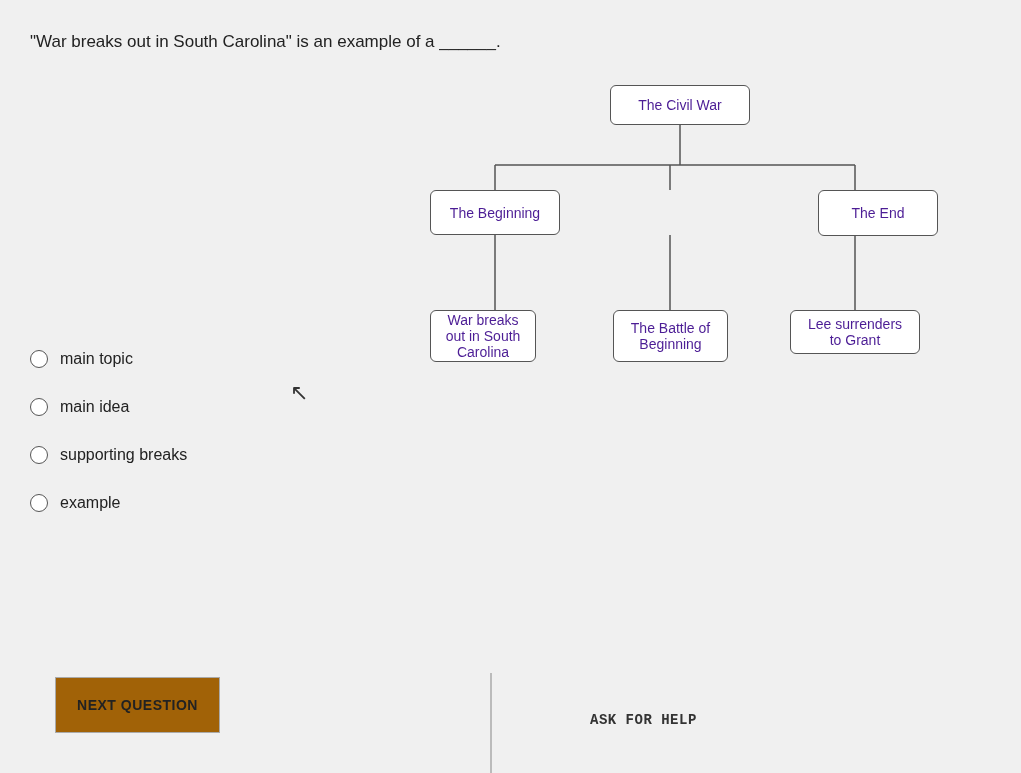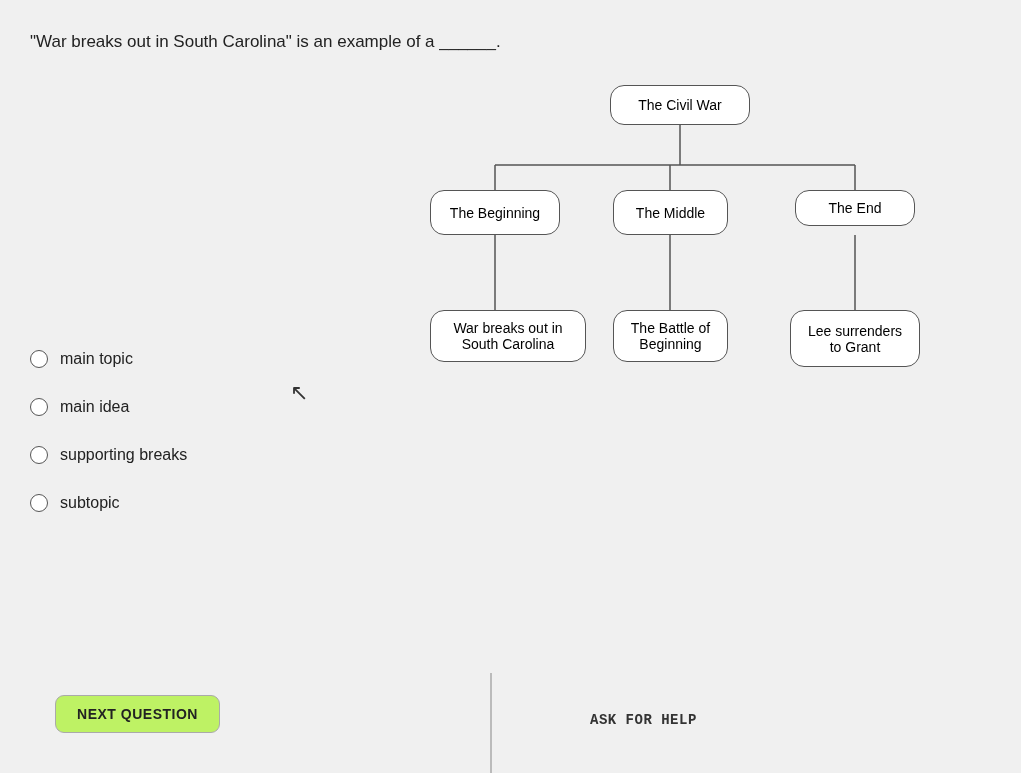--- a/index.html
+++ b/index.html
@@ -41,14 +41,14 @@
     .node {
       position: absolute;
       border: 1.5px solid #555;
-      border-radius: 14px;
+      border-radius: 6px;
       background: #fff;
       display: flex;
       align-items: center;
       justify-content: center;
       text-align: center;
       font-size: 14px;
-      color: #000000;
+      color: #4c1d95;
       padding: 6px 10px;
     }
 

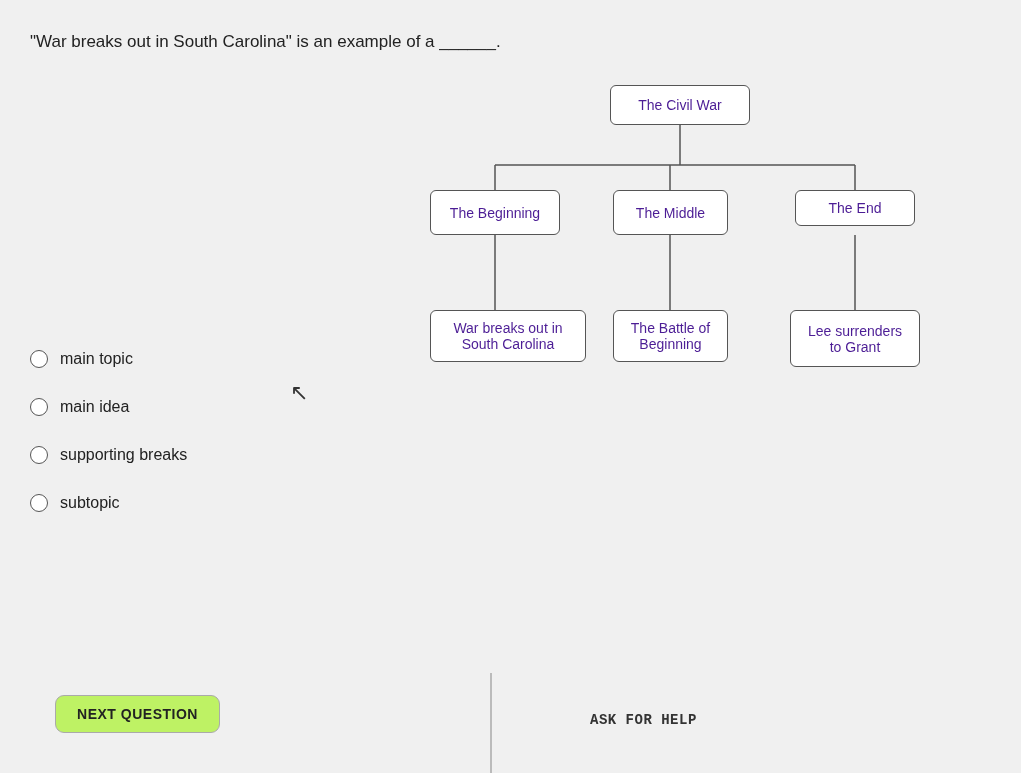--- a/index.html
+++ b/index.html
@@ -208,7 +208,6 @@
   <div class="node node-root">The Civil War</div>
 
   <div class="node node-beginning">The Beginning</div>
-  <div class="node node-middle">The Middle</div>
   <div class="node node-end">The End</div>
 
   <div class="node node-war-breaks">War breaks out in South Carolina</div>

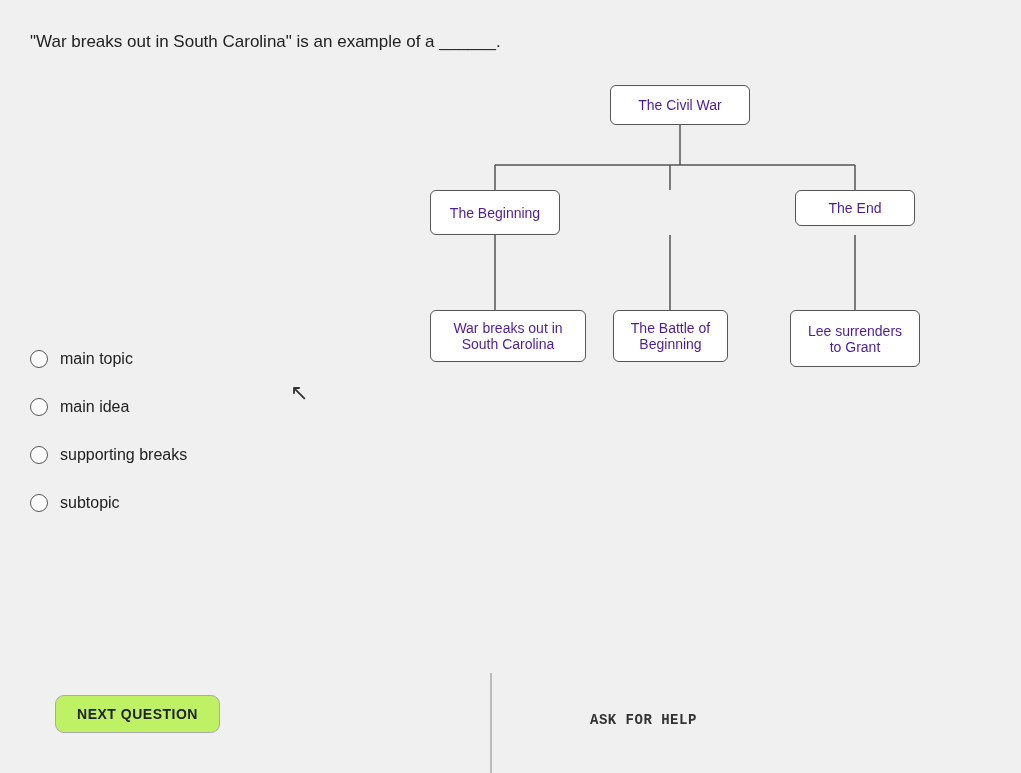--- a/index.html
+++ b/index.html
@@ -75,8 +75,8 @@
     }
     .node-end {
       width: 120px;
-      height: 36px;
-      left: 415px;
+      height: 46px;
+      left: 438px;
       top: 115px;
     }
 

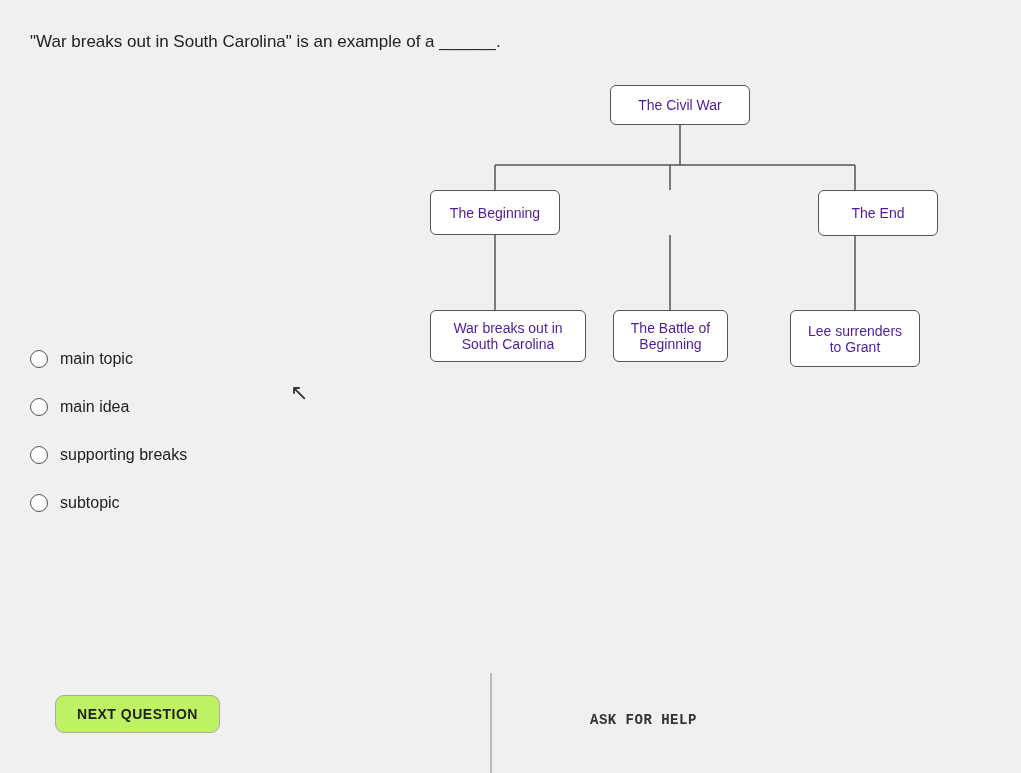--- a/index.html
+++ b/index.html
@@ -82,7 +82,7 @@
 
     
     .node-war-breaks {
-      width: 156px;
+      width: 106px;
       height: 52px;
       left: 50px;
       top: 235px;

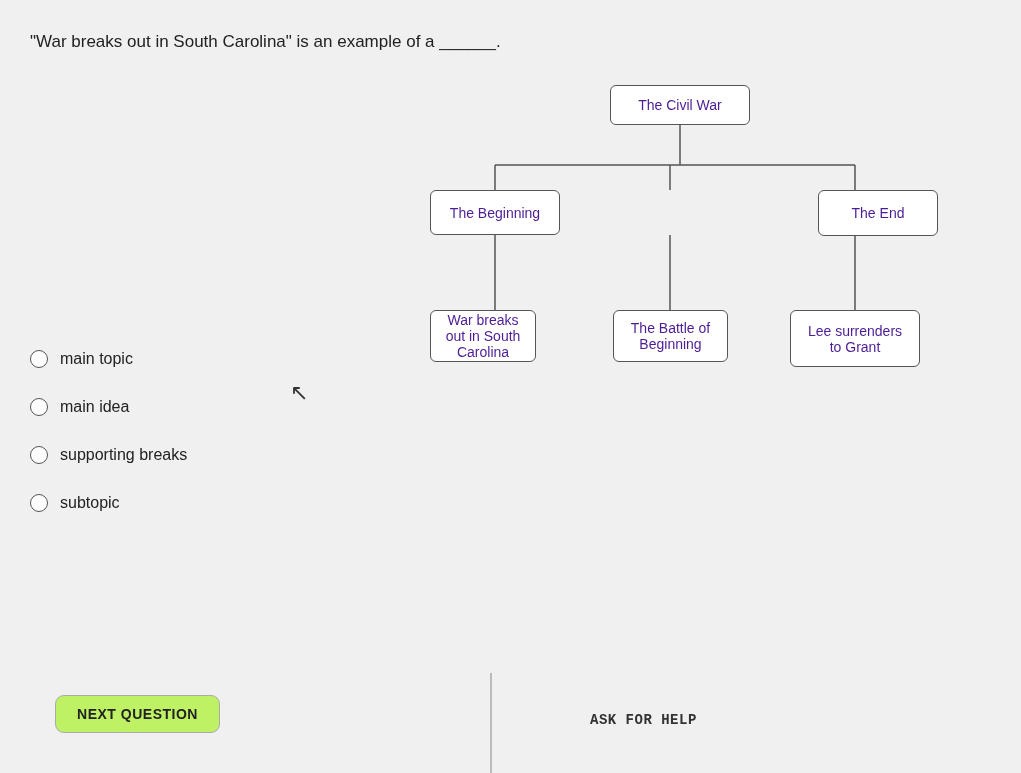--- a/index.html
+++ b/index.html
@@ -95,7 +95,7 @@
     }
     .node-lee {
       width: 130px;
-      height: 57px;
+      height: 44px;
       left: 410px;
       top: 235px;
     }

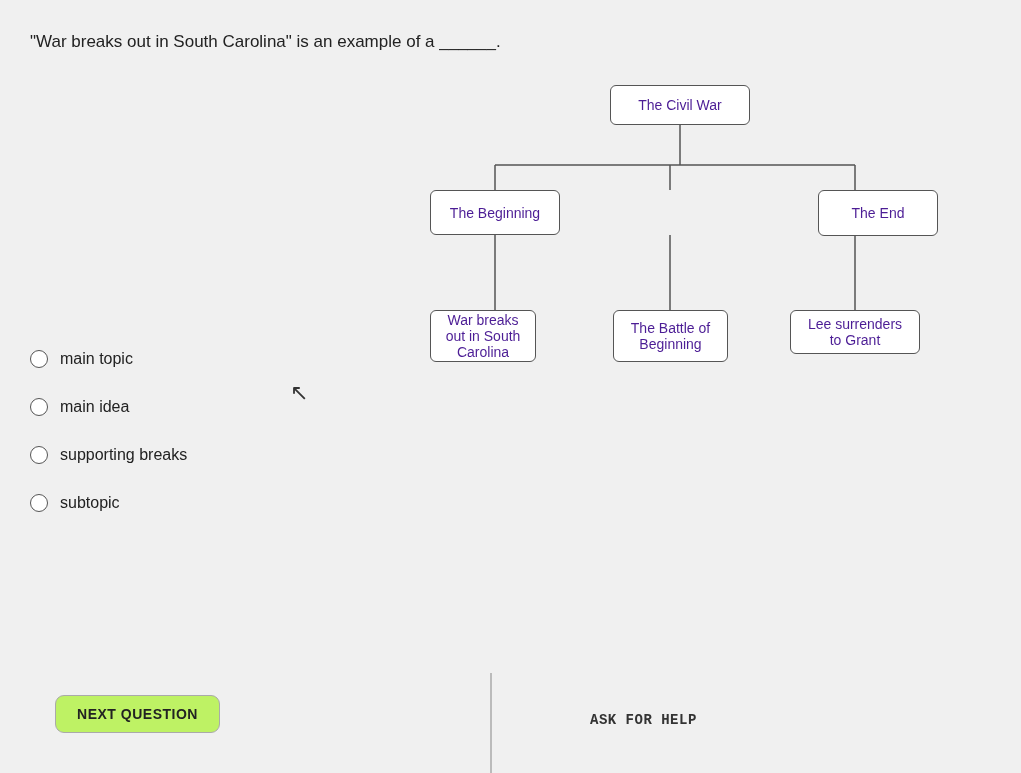--- a/index.html
+++ b/index.html
@@ -234,7 +234,7 @@
 
   <div class="choice-item">
     <div class="radio-circle"></div>
-    <span class="choice-label">subtopic</span>
+    <span class="choice-label">example</span>
   </div>
 
 </div>

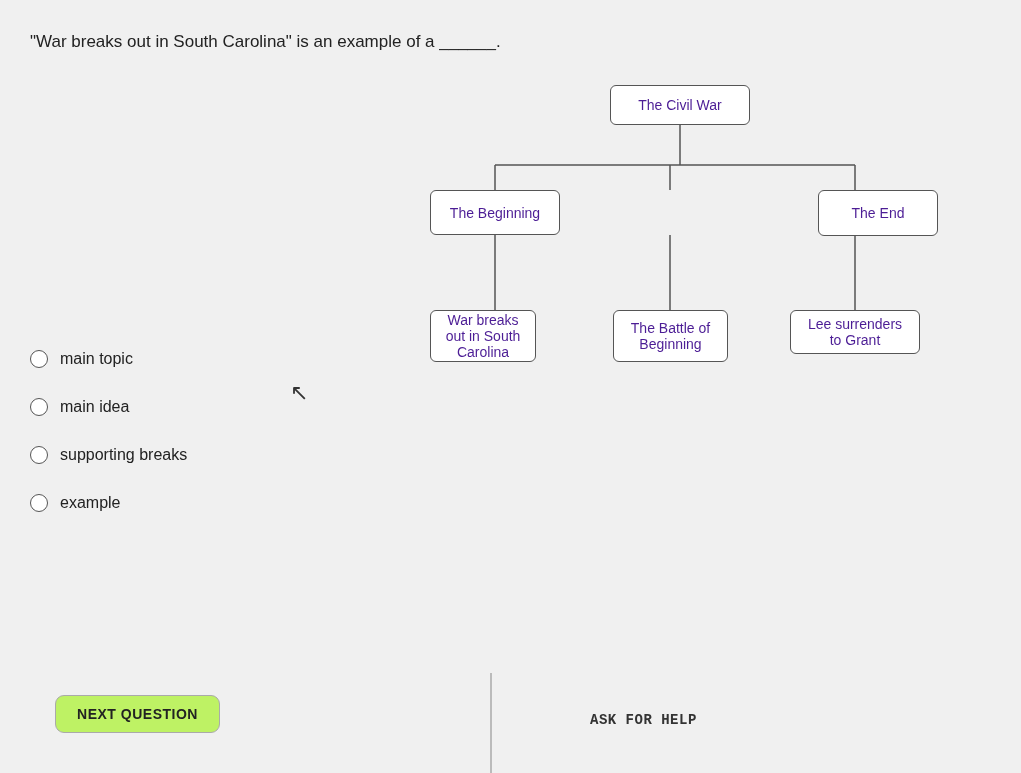--- a/index.html
+++ b/index.html
@@ -132,10 +132,10 @@
       bottom: 40px;
       left: 55px;
       width: 165px;
-      height: 38px;
-      background: #bef264;
+      height: 56px;
+      background: #a16207;
       border: 1.5px solid #aaa;
-      border-radius: 9px;
+      border-radius: 0;
       font-size: 14px;
       font-weight: bold;
       letter-spacing: 0.5px;

